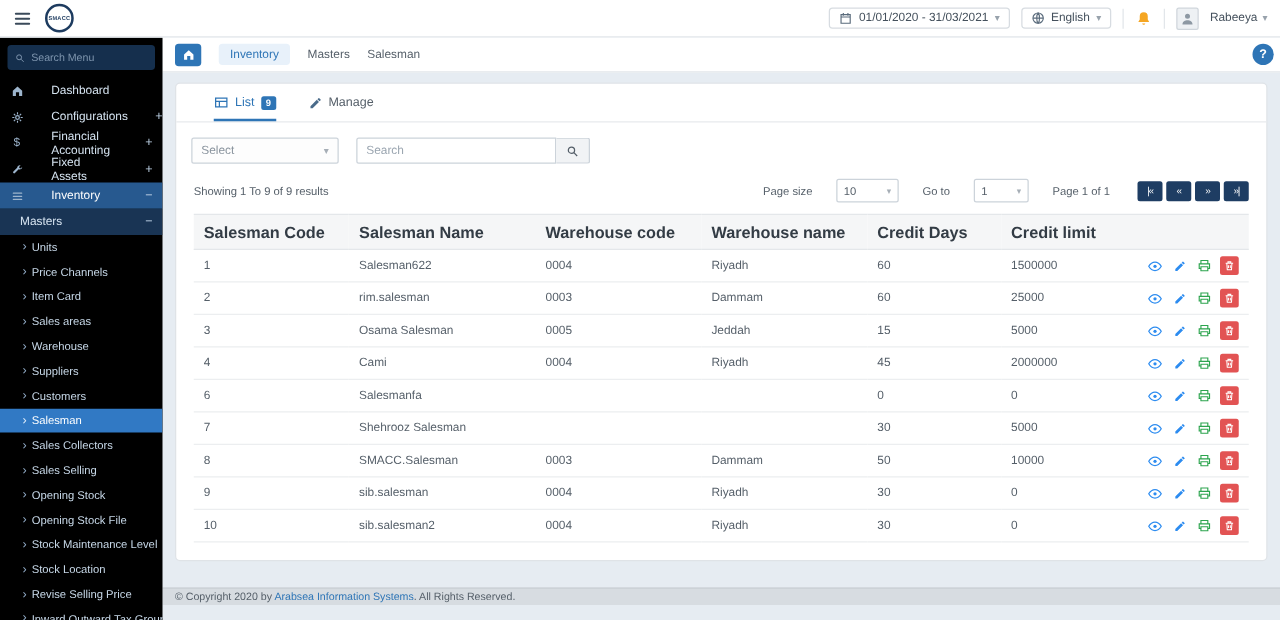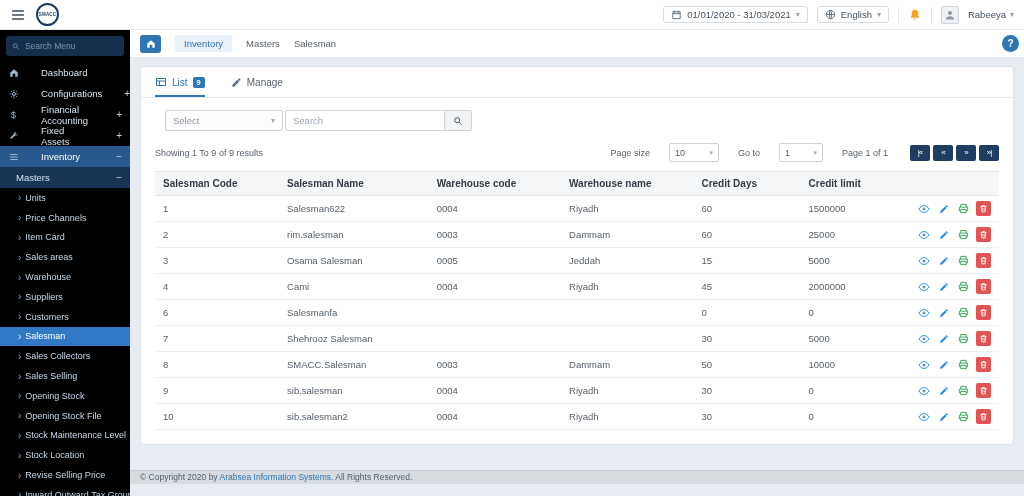--- a/index.html
+++ b/index.html
@@ -44,7 +44,7 @@
   .help-btn { position:absolute; right:5px; top:5px; width:17px; height:17px; border-radius:50%; background:#2e75b6; color:#fff; font-size:10px; font-weight:bold; display:flex; align-items:center; justify-content:center; cursor:pointer; }
 
   .card { margin:8px 10px; background:#fff; border:1px solid #dfe3e7; border-radius:4px; padding-bottom:14px; }
-  .tabs-row { display:flex; gap:26px; padding:9px 14px 0; border-bottom:1px solid #e8eaed; }
+  .tabs-row { display:flex; gap:26px; padding:9px 30px 0; border-bottom:1px solid #e8eaed; }
   .tab { display:flex; align-items:center; gap:5px; font-size:10px; color:#555f69; padding-bottom:7px; cursor:pointer; border-bottom:2px solid transparent; }
   .tab.active { color:#2e75b6; border-bottom-color:#2e75b6; }
   .tab .badge { background:#2e75b6; color:#fff; font-size:7.5px; border-radius:2px; padding:1px 4px; font-weight:bold; }

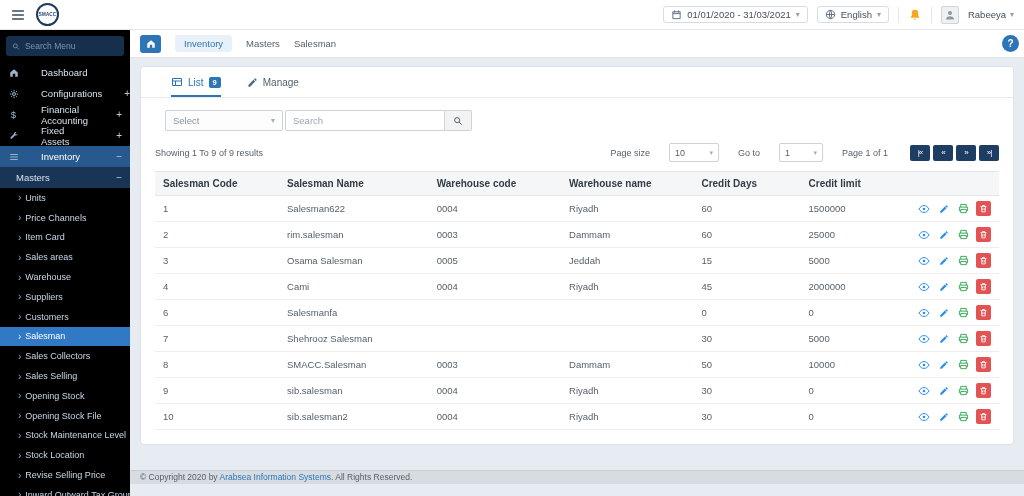--- a/index.html
+++ b/index.html
@@ -51,7 +51,7 @@
   .tab svg { color:#2e75b6; }
   .tab.inactive svg { color:#4a6b8a; }
 
-  .filter-row { display:flex; align-items:flex-end; padding:12px 24px 4px; gap:2px; }
+  .filter-row { display:flex; align-items:flex-end; padding:12px 12px 4px; gap:14px; }
   .fake-select { width:118px; height:21px; border:1px solid #ccd3da; border-radius:2px; display:flex; align-items:center; justify-content:space-between; padding:0 7px; font-size:9.5px; color:#8a949e; background:#fdfdfd; cursor:pointer; }
   .fake-select .chev { font-size:8px; color:#a6aeb6; }
   .searchgrp { display:flex; }

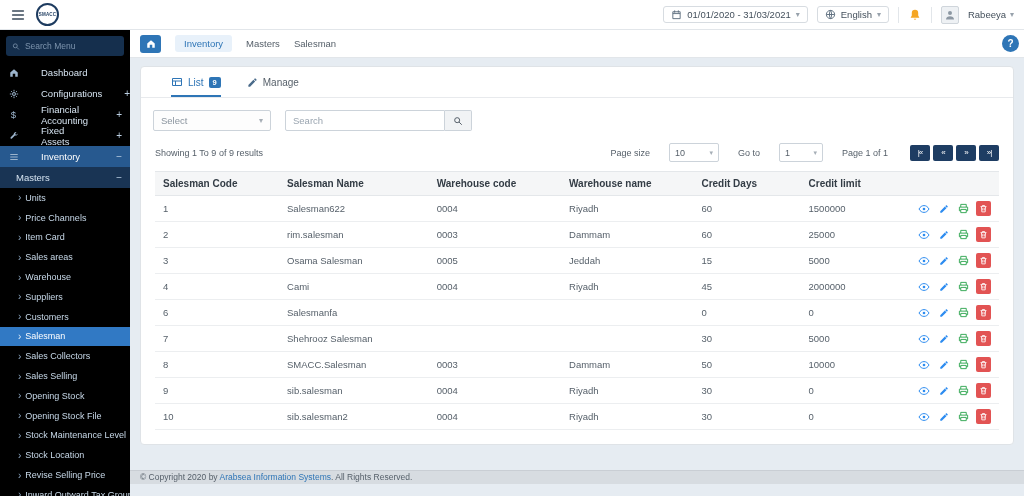--- a/index.html
+++ b/index.html
@@ -68,7 +68,7 @@
   .pg-btn { width:20px; height:16px; background:#1e3d63; color:#fff; border-radius:2px; font-size:8px; display:flex; align-items:center; justify-content:center; cursor:pointer; letter-spacing:-1px; }
 
   table { width:calc(100% - 28px); margin:7px 14px 0; border-collapse:collapse; font-size:9.5px; }
-  thead th { background:#f5f6f7; border-top:1px solid #e4e7ea; border-bottom:1px solid #e4e7ea; text-align:left; padding:6px 8px; color:#333c45; font-weight:bold; font-size:10px; }
+  thead th { background:#f5f6f7; border-top:1px solid #e4e7ea; border-bottom:1px solid #e4e7ea; text-align:left; padding:6px 8px; color:#333c45; font-weight:bold; font-size:13px; }
   tbody td { padding:5px 8px; border-bottom:1px solid #eceef0; color:#555f69; }
   .actions { display:flex; gap:5px; align-items:center; justify-content:flex-end; }
   .act-btn { width:15px; height:15px; display:flex; align-items:center; justify-content:center; cursor:pointer; border-radius:2px; }

